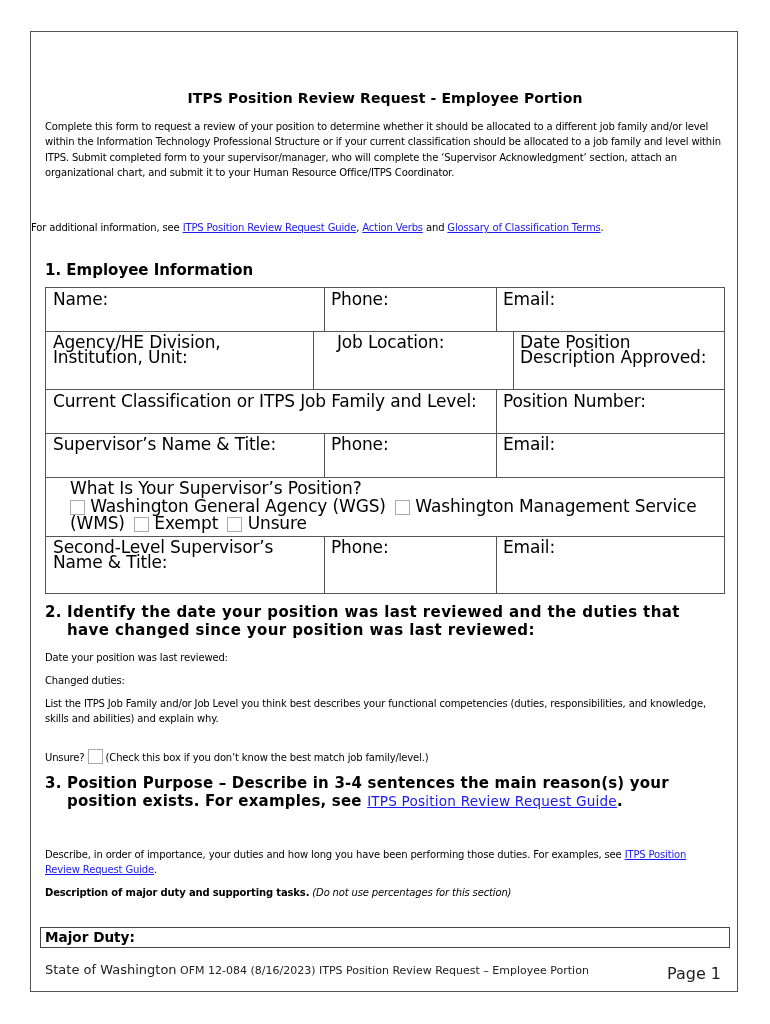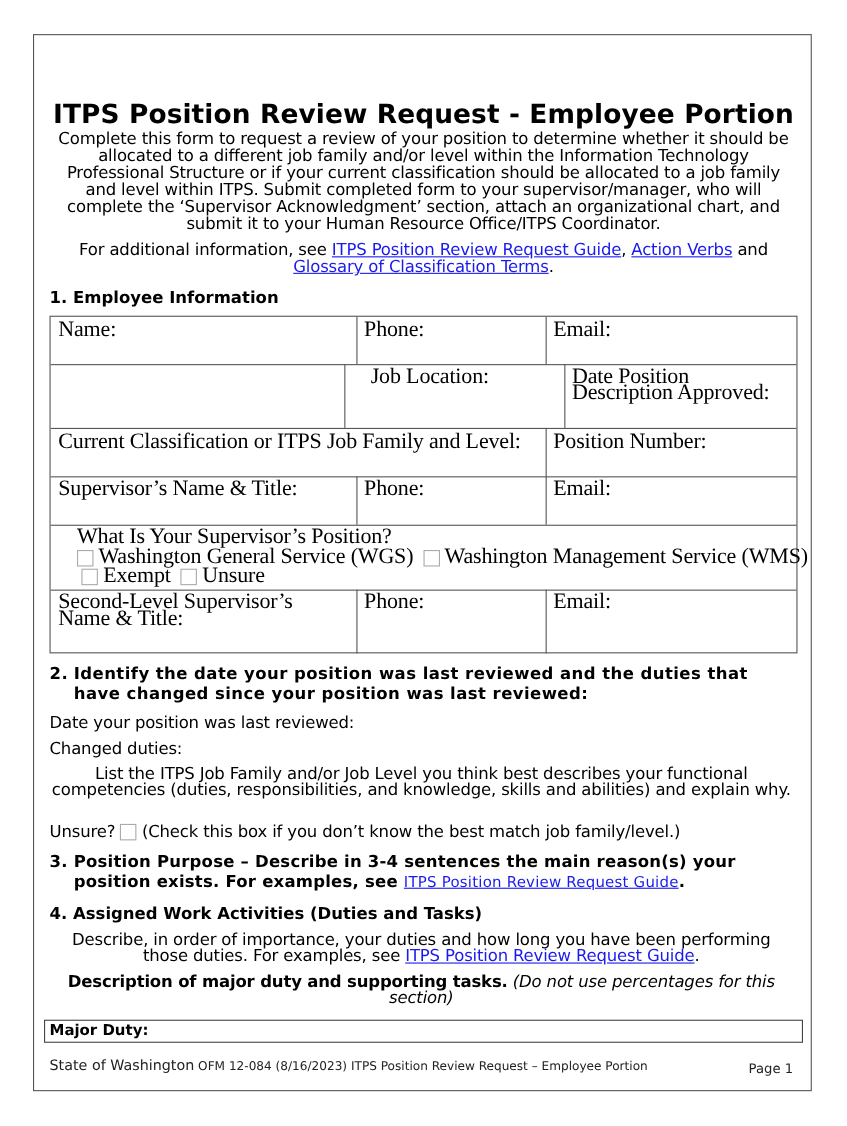--- a/index.html
+++ b/index.html
@@ -8,7 +8,7 @@
   .page { position:absolute; left:30px; top:31px; width:708px; height:961px;
           border:1px solid #555; box-sizing:border-box; }
   .abs { position:absolute; }
-  .title { left:0; width:708px; top:58px; text-align:center; font-weight:bold; font-size:24px; letter-spacing:0.1px; }
+  .title { left:0; width:708px; top:58px; text-align:center; font-weight:bold; font-size:14px; letter-spacing:0.1px; }
   .para { font-size:15px; line-height:15.4px; letter-spacing:-0.15px;text-align:center; }
   a.lnk { color:#1a1aee; text-decoration:underline; cursor:pointer; }
   .h2 { font-weight:bold; font-size:15px; line-height:18px; }

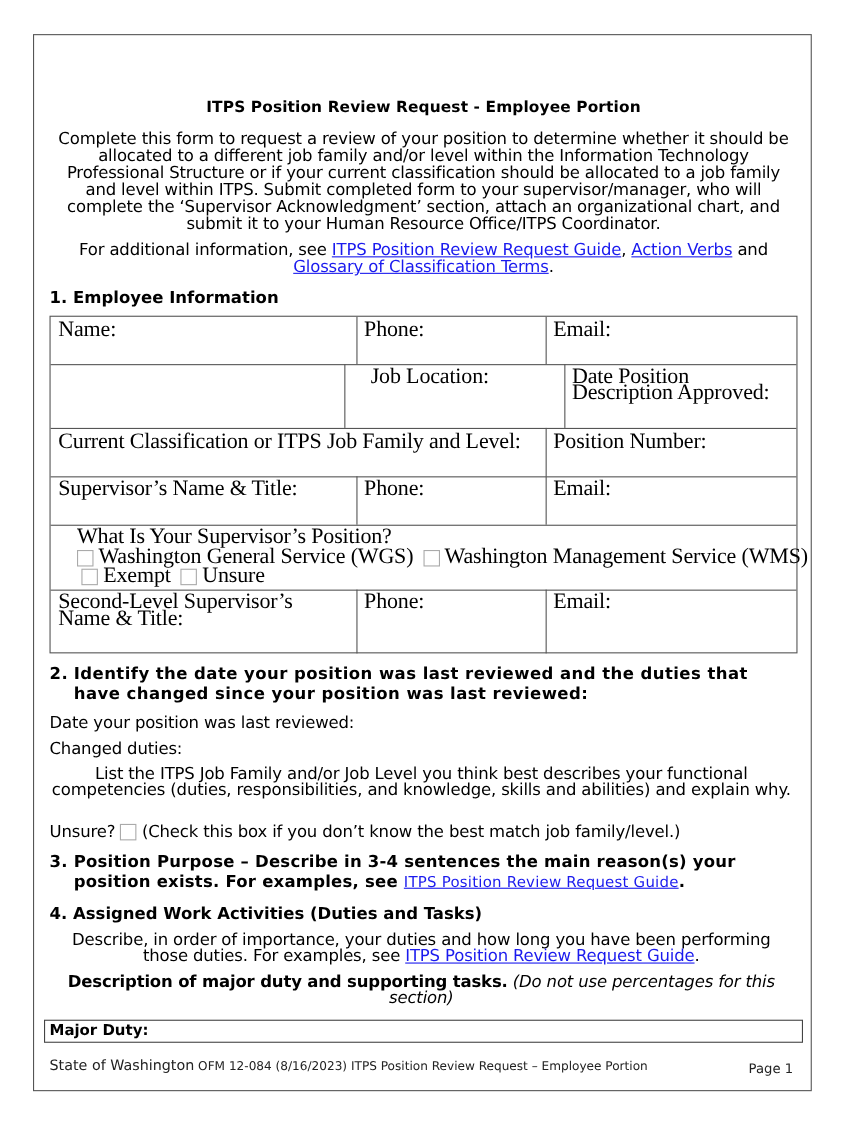--- a/index.html
+++ b/index.html
@@ -9,7 +9,7 @@
           border:1px solid #555; box-sizing:border-box; }
   .abs { position:absolute; }
   .title { left:0; width:708px; top:58px; text-align:center; font-weight:bold; font-size:14px; letter-spacing:0.1px; }
-  .para { font-size:15px; line-height:15.4px; letter-spacing:-0.15px;text-align:center; }
+  .para { font-size:10px; line-height:15.4px; letter-spacing:-0.15px; }
   a.lnk { color:#1a1aee; text-decoration:underline; cursor:pointer; }
   .h2 { font-weight:bold; font-size:15px; line-height:18px; }
   .h2num { display:inline-block; width:22px; }

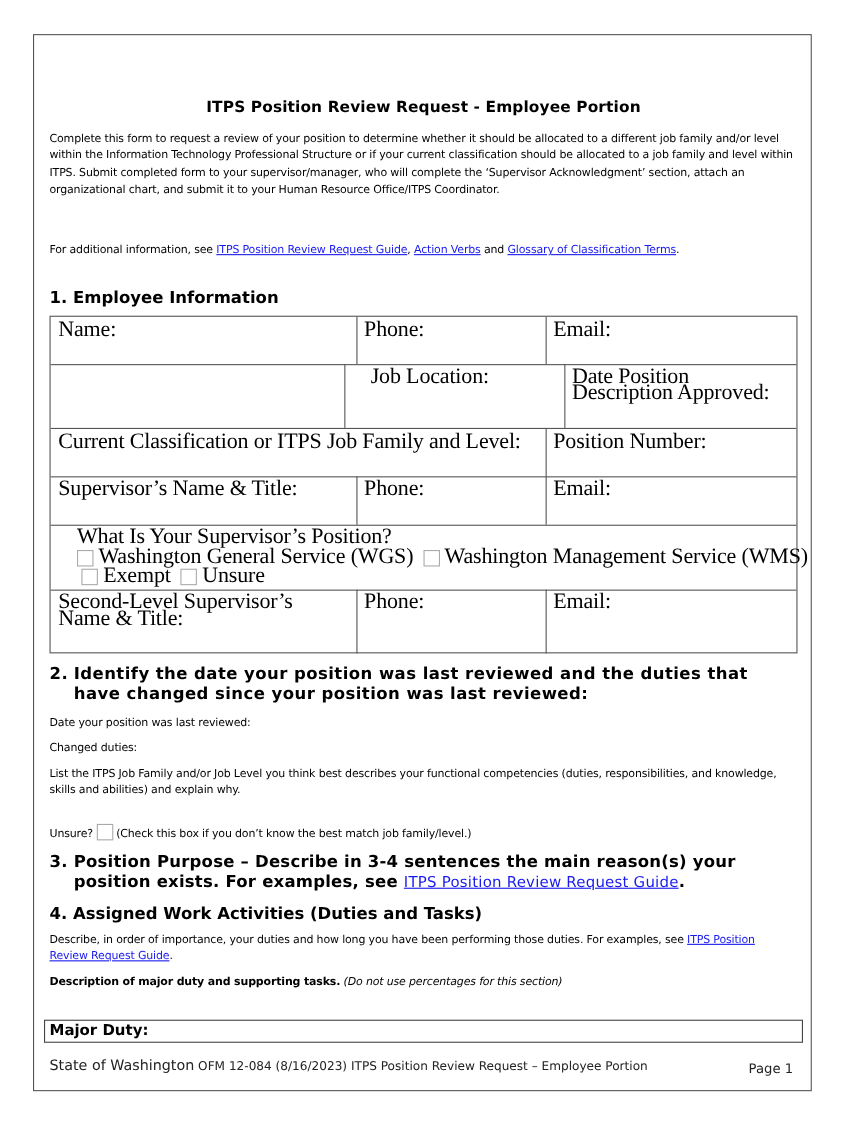--- a/index.html
+++ b/index.html
@@ -33,7 +33,7 @@
 
   <div class="abs para" style="left:14px; top:87px; width:680px;">Complete this form to request a review of your position to determine whether it should be allocated to a different job family and/or level within the Information Technology Professional Structure or if your current classification should be allocated to a job family and level within ITPS. Submit completed form to your supervisor/manager, who will complete the ‘Supervisor Acknowledgment’ section, attach an organizational chart, and submit it to your Human Resource Office/ITPS Coordinator.</div>
 
-  <div class="abs para" style="left:14px; top:188px; width:680px;">
+  <div class="abs para" style="left:0; top:188px; width:680px;">
     <span>For additional information, see </span><a class="lnk">ITPS Position Review Request Guide</a><span>, </span><a class="lnk">Action Verbs</a><span> and </span><a class="lnk">Glossary of Classification Terms</a><span>.</span>
   </div>
 

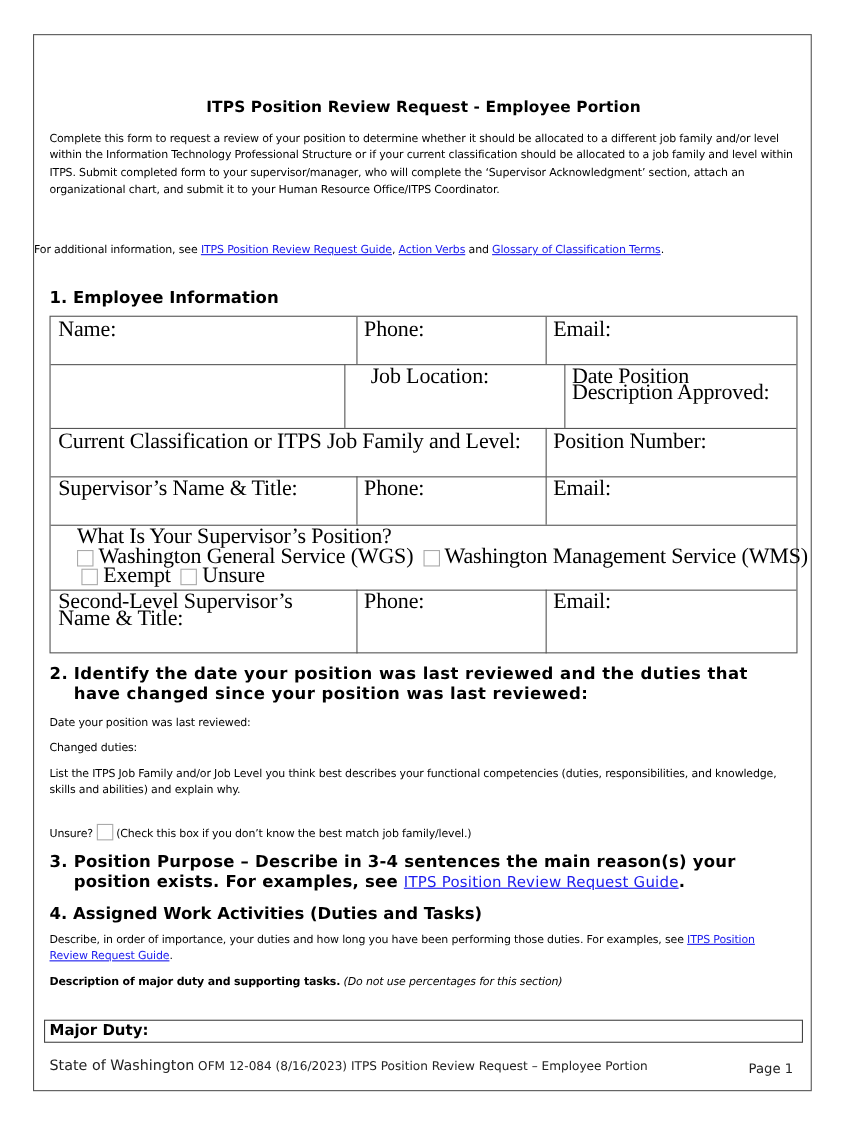--- a/index.html
+++ b/index.html
@@ -16,7 +16,7 @@
   .tbl { position:absolute; left:14px; top:255px; width:680px; height:307px; border:1px solid #555; box-sizing:border-box; }
   .hl { position:absolute; left:0; width:678px; height:0; border-top:1px solid #555; }
   .vl { position:absolute; width:0; border-left:1px solid #555; }
-  .cell { position:absolute; font-size:20px; line-height:15.4px; letter-spacing:-0.15px;font-family:Liberation Serif, serif; }
+  .cell { position:absolute; font-size:17px; line-height:15.4px; letter-spacing:-0.15px; }
   .cb { display:inline-block; width:15px; height:15px; border:1px solid #aaa; box-sizing:border-box; vertical-align:-3px; background:#fff; cursor:pointer; }
   .duty { position:absolute; left:9px; top:895px; width:690px; height:21px; border:1px solid #444; box-sizing:border-box;
           font-weight:bold; font-size:13.6px; line-height:19px; padding-left:4px; }

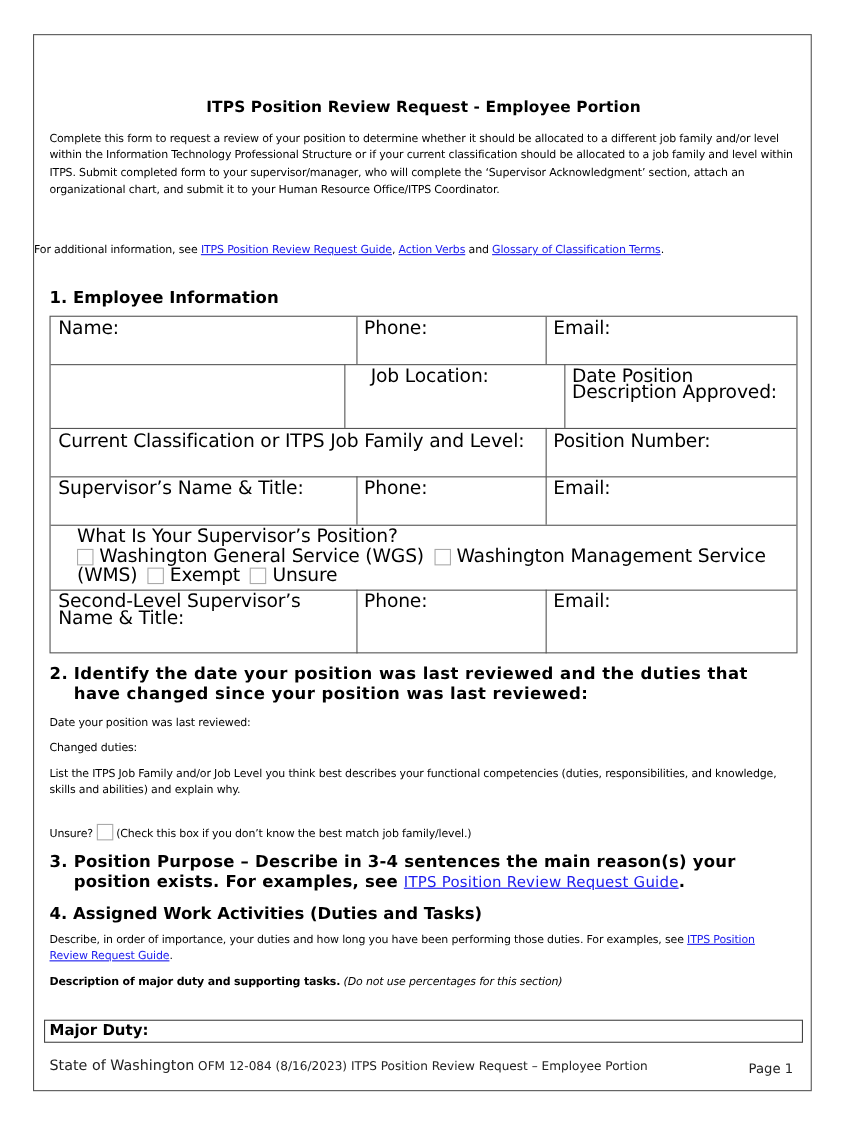--- a/index.html
+++ b/index.html
@@ -65,6 +65,7 @@
     <div class="cell" style="left:285px; top:4px; width:160px;">Phone:</div>
     <div class="cell" style="left:457px; top:4px; width:215px;">Email:</div>
 
+    <div class="cell" style="left:7px; top:47px; width:255px;">Agency/HE Division, Institution, Unit:</div>
     <div class="cell" style="left:274px; top:47px; width:188px;margin-left:17px;">Job Location:</div>
     <div class="cell" style="left:7px; top:106px; width:440px;">Current Classification or ITPS Job Family and Level:</div>
 

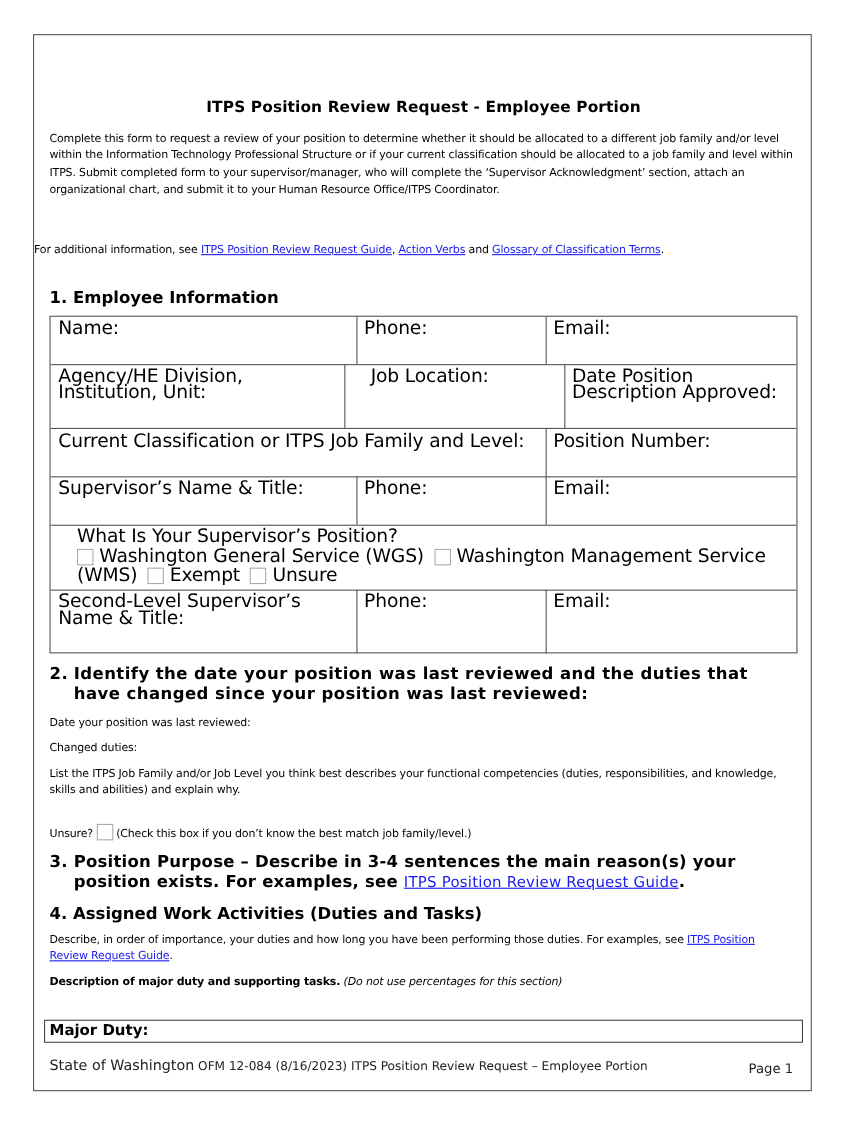--- a/index.html
+++ b/index.html
@@ -80,7 +80,7 @@
       <div>What Is Your Supervisor’s Position?</div>
       <div>
         <span class="cb"></span>
-        <span>Washington General Service (WGS)</span>
+        <span>Washington General Agency (WGS)</span>
         <span class="cb" style="margin-left:4px;"></span>
         <span>Washington Management Service (WMS)</span>
         <span class="cb" style="margin-left:4px;"></span>

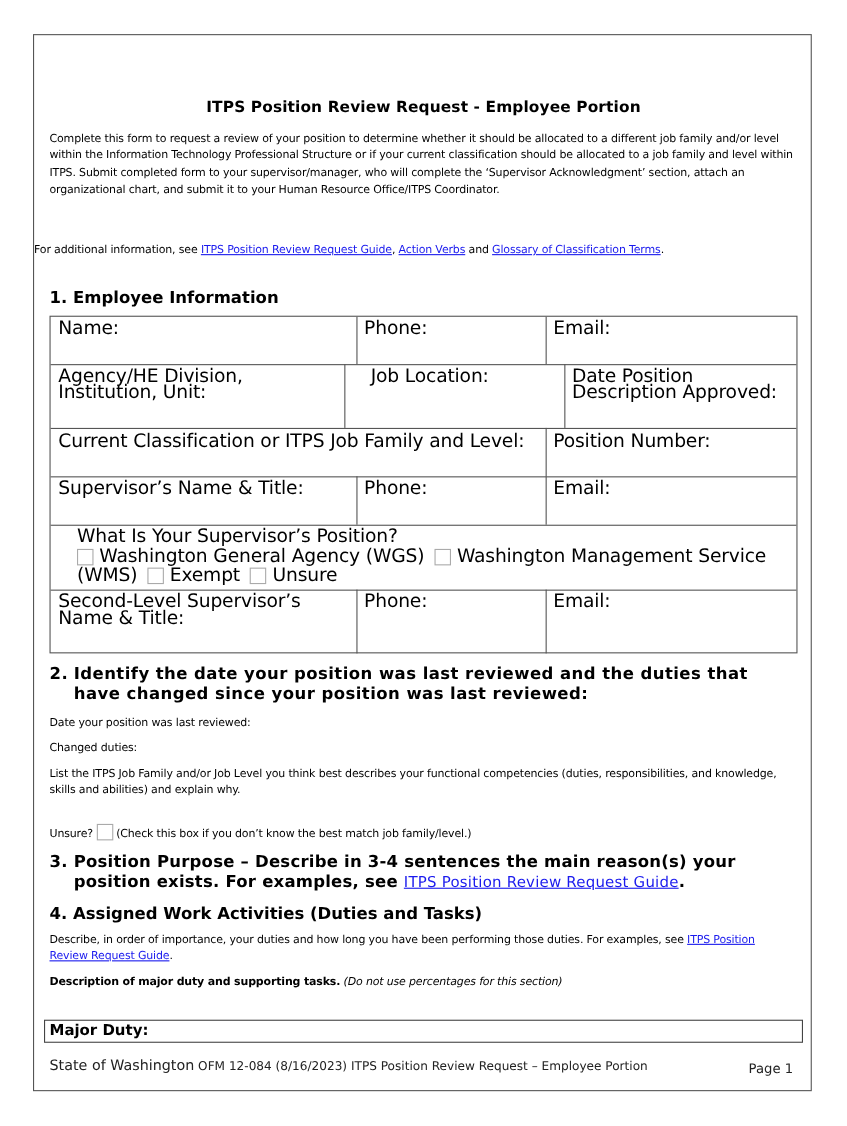--- a/index.html
+++ b/index.html
@@ -117,7 +117,6 @@
     </div>
   </div>
 
-  <div class="abs h2" style="left:14px; top:789px;">4. Assigned Work Activities (Duties and Tasks)</div>
   <div class="abs para" style="left:14px; top:815px; width:676px;">
     <span>Describe, in order of importance, your duties and how long you have been performing those duties. For examples, see </span><a class="lnk">ITPS Position Review Request Guide</a><span>.</span>
   </div>

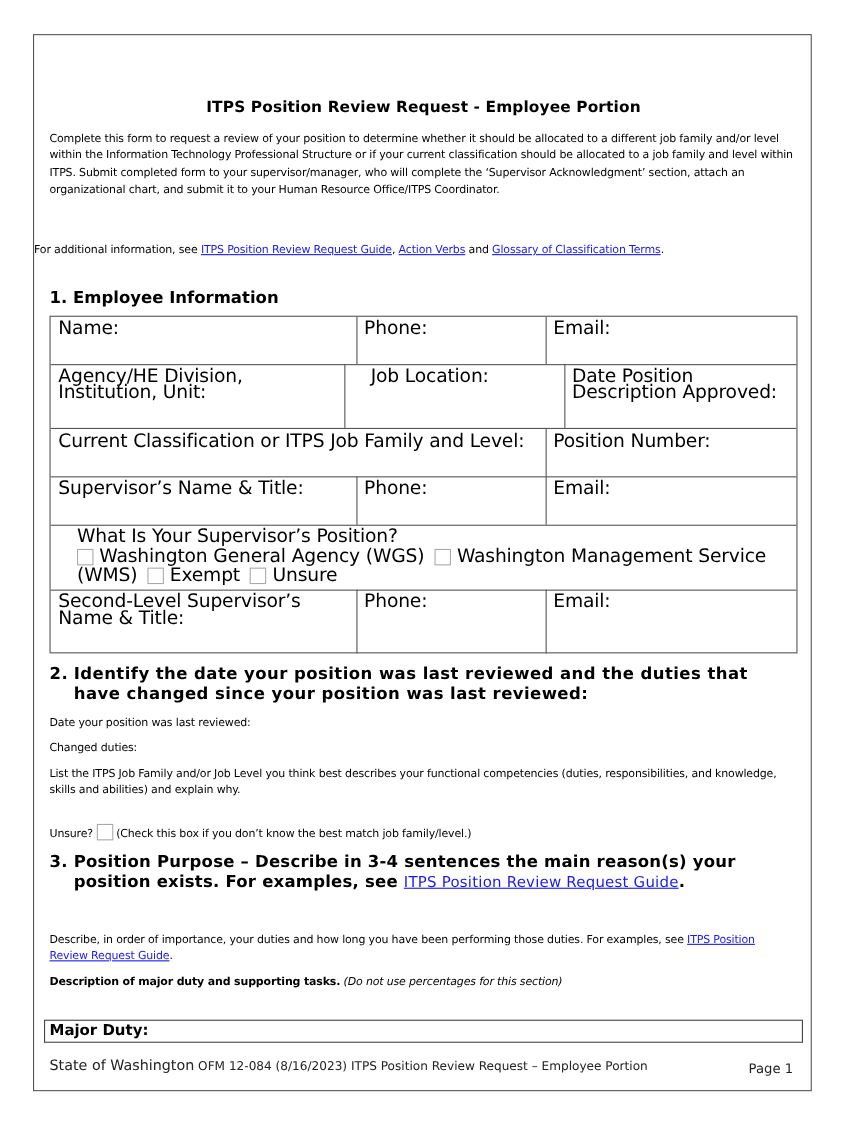--- a/index.html
+++ b/index.html
@@ -22,7 +22,7 @@
           font-weight:bold; font-size:13.6px; line-height:19px; padding-left:4px; }
   .footer { position:absolute; left:14px; top:930px; width:676px; font-size:11px; color:#222; }
   .footer .state { font-size:13px; }
-  .footer .pg { position:absolute; right:0; top:2px; font-size:12px; }
+  .footer .pg { position:absolute; right:0; top:2px; font-size:16px; }
 </style>
 </head>
 <body>

